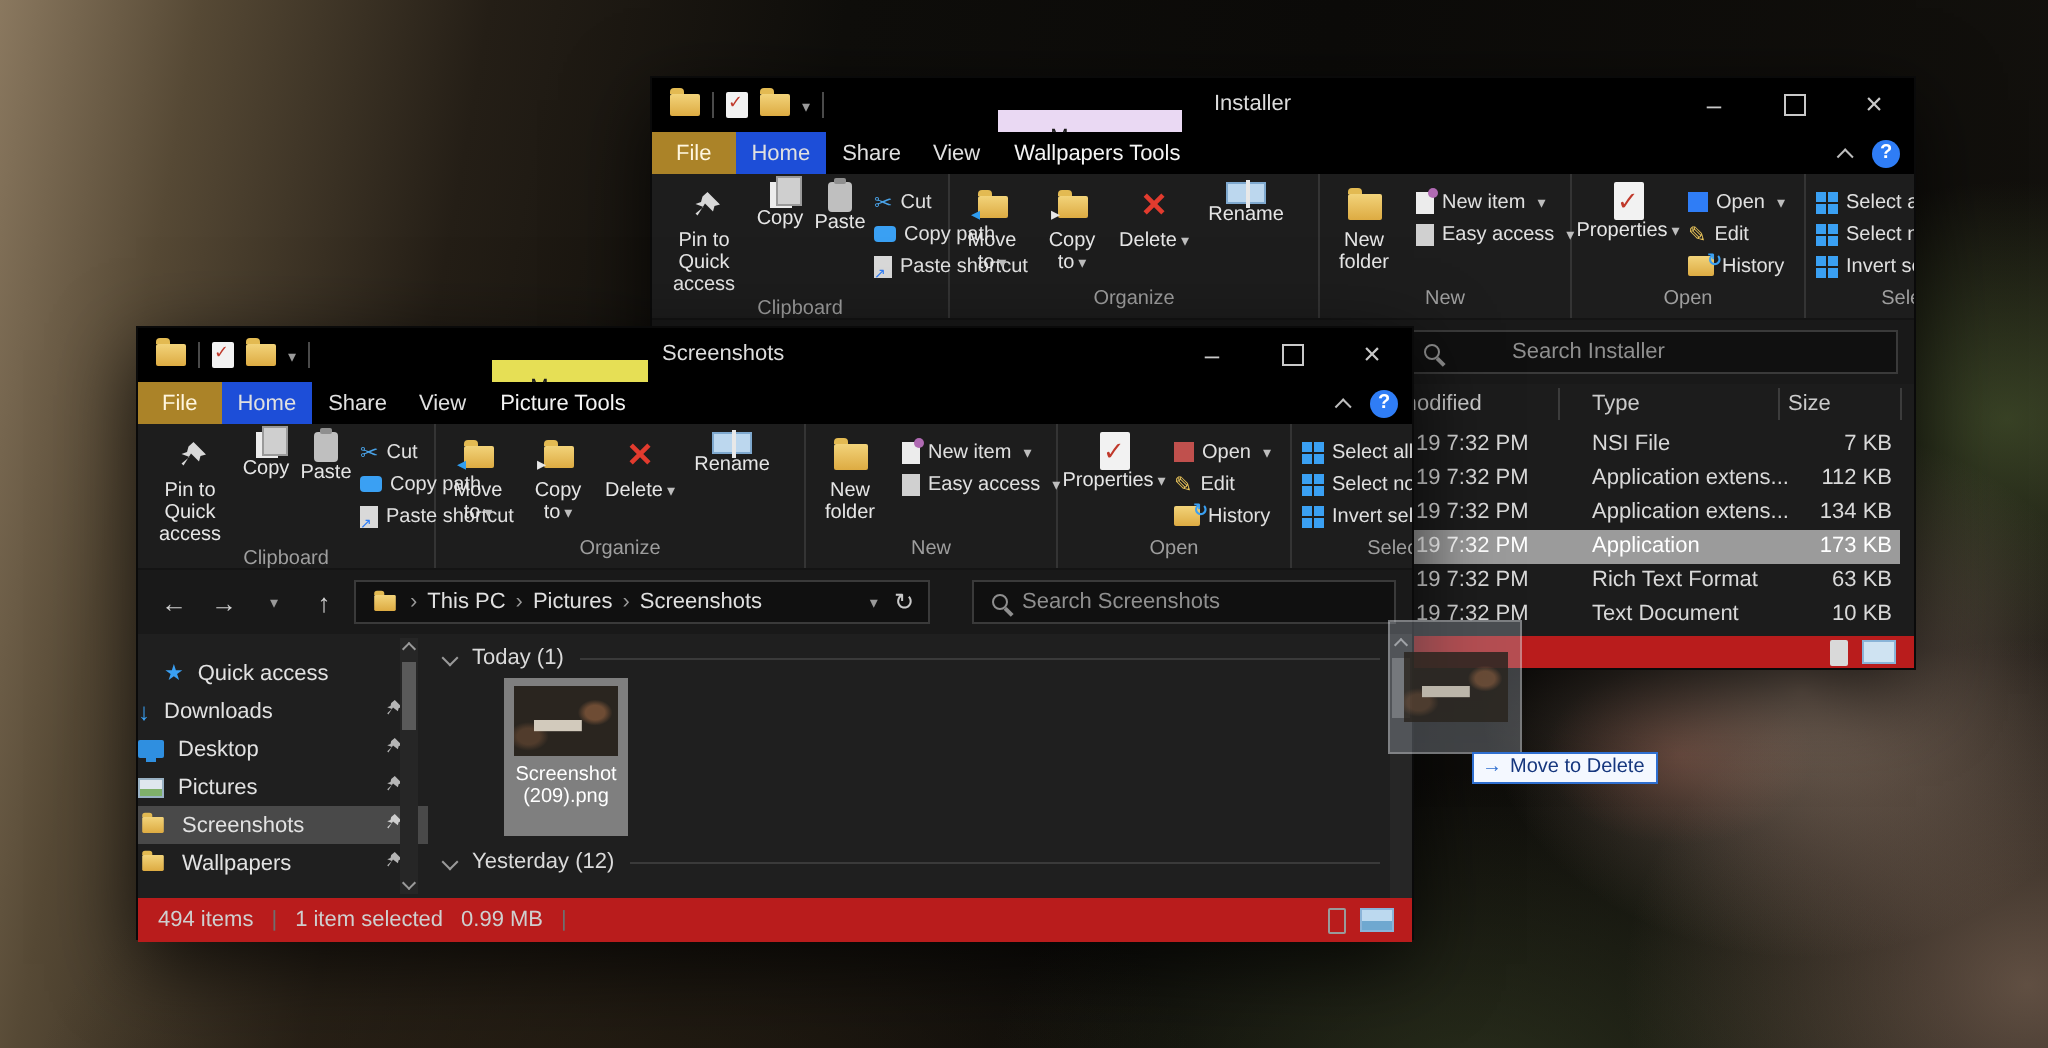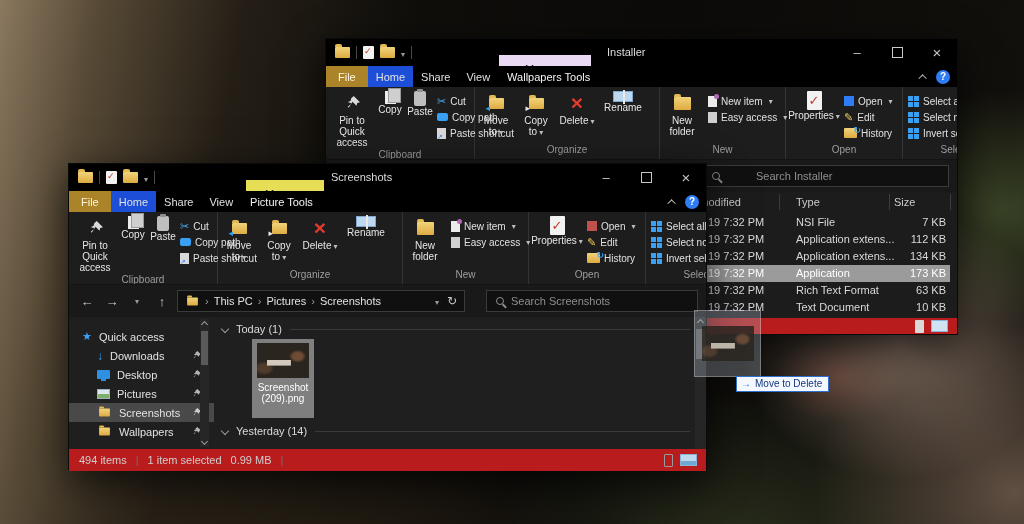--- a/index.html
+++ b/index.html
@@ -141,7 +141,7 @@
   
   .fcontent { height:132px; display:flex; background:#1f1f1f; position:relative; }
   .sidebar { width:145px; position:relative; padding-top:10px; flex:none; }
-  .snav { display:flex; align-items:center; height:19px; padding-left:28px; gap:7px; color:#e2e2e2; position:relative; }
+  .snav { display:flex; align-items:center; height:19px; gap:7px; color:#e2e2e2; position:relative; }
   .snav.root { padding-left:13px; }
   .snav.sel { background:#494949; }
   .pinwrap { position:absolute; right:13px; top:4px; }

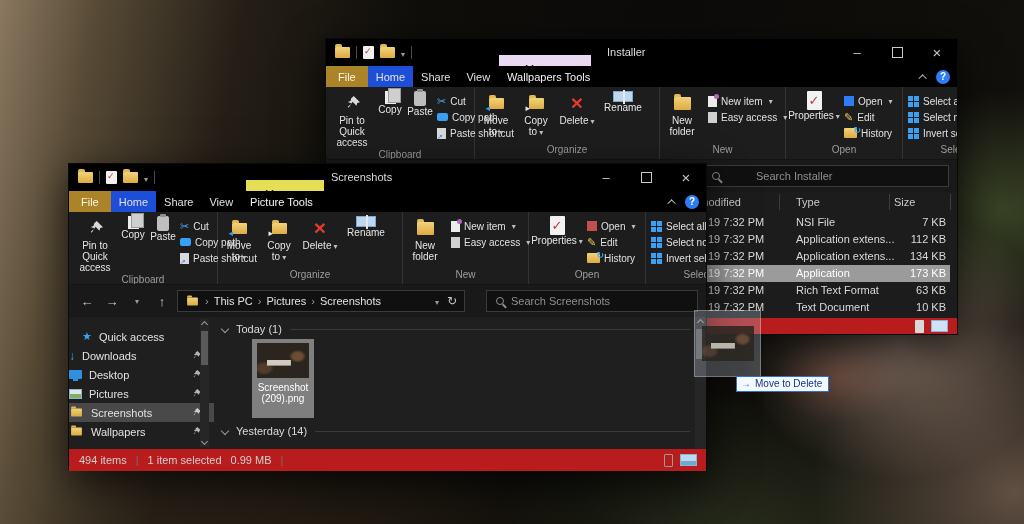--- a/index.html
+++ b/index.html
@@ -674,7 +674,7 @@
         </div>
         <div class="grouphdr gh-yest">
           <span class="chevdn"></span>
-          <span>Yesterday (14)</span>
+          <span>Yesterday (12)</span>
           <span class="ghline"></span>
         </div>
         <div class="mainscroll">

